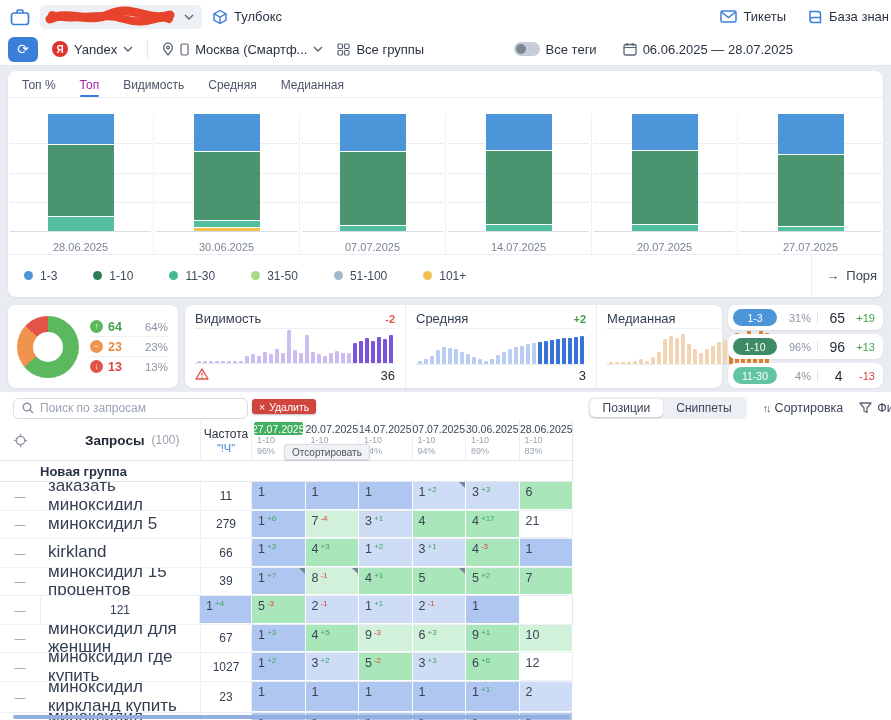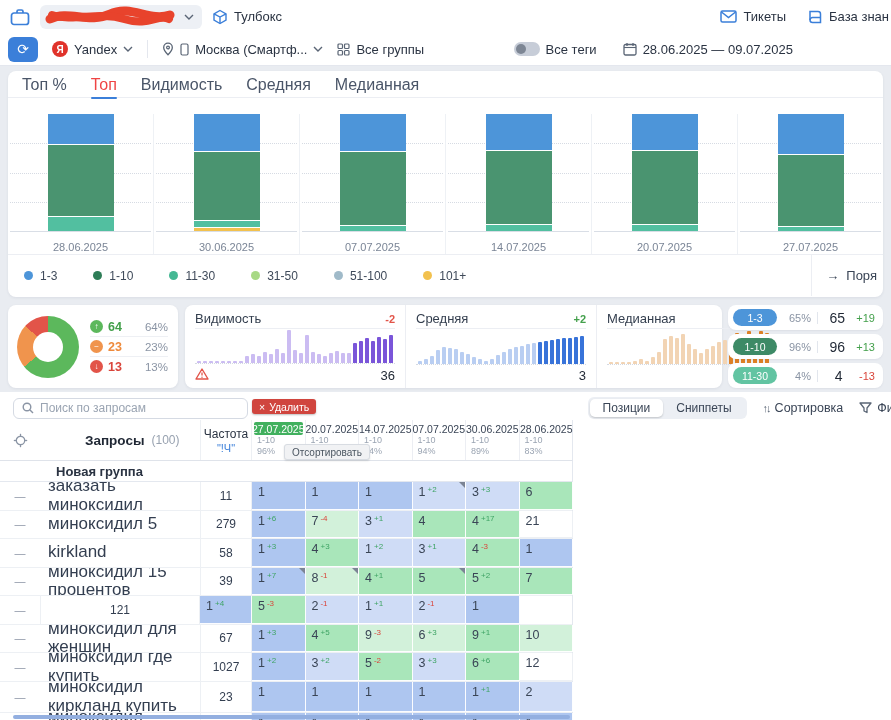--- a/index.html
+++ b/index.html
@@ -254,7 +254,7 @@
           <line x1="10" y1="1" x2="10" y2="4" stroke="#5a6575" stroke-width="1.3"></line>
           <line x1="1" y1="5.5" x2="13" y2="5.5" stroke="#5a6575" stroke-width="1.1"></line>
         </svg>
-        <span>28.06.2025 — 09.07.2025</span>
+        <span>06.06.2025 — 28.07.2025</span>
       </div>
     </div>
   </div>

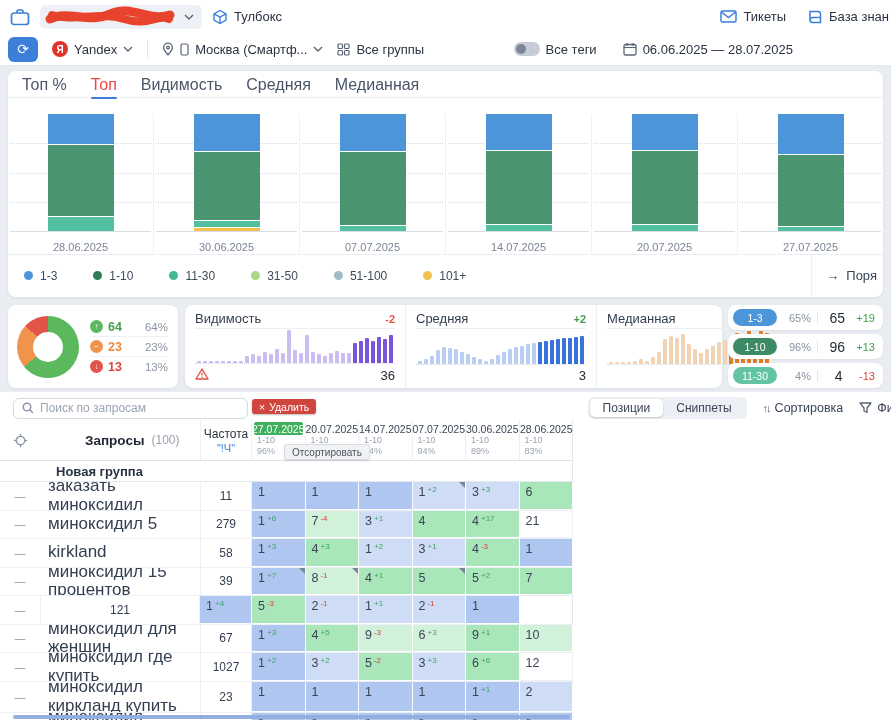--- a/index.html
+++ b/index.html
@@ -37,7 +37,7 @@
                 border-radius:8px; box-shadow:0 1px 3px rgba(30,40,70,.07); }
   .tabs { display:flex; gap:24px; padding:0 14px; height:27px; align-items:center;
           border-bottom:1px solid #eceef3; }
-  .tab { font-size:16px; color:#4a5568; padding:5px 0 4px; position:relative; cursor:default; }
+  .tab { font-size:12px; color:#4a5568; padding:5px 0 4px; position:relative; cursor:default; }
   .tab.active { color:#ef4444; }
   .tab.active::after { content:""; position:absolute; left:0; right:0; bottom:-1px; height:2px;
                        background:#3b7fd9; border-radius:2px; }

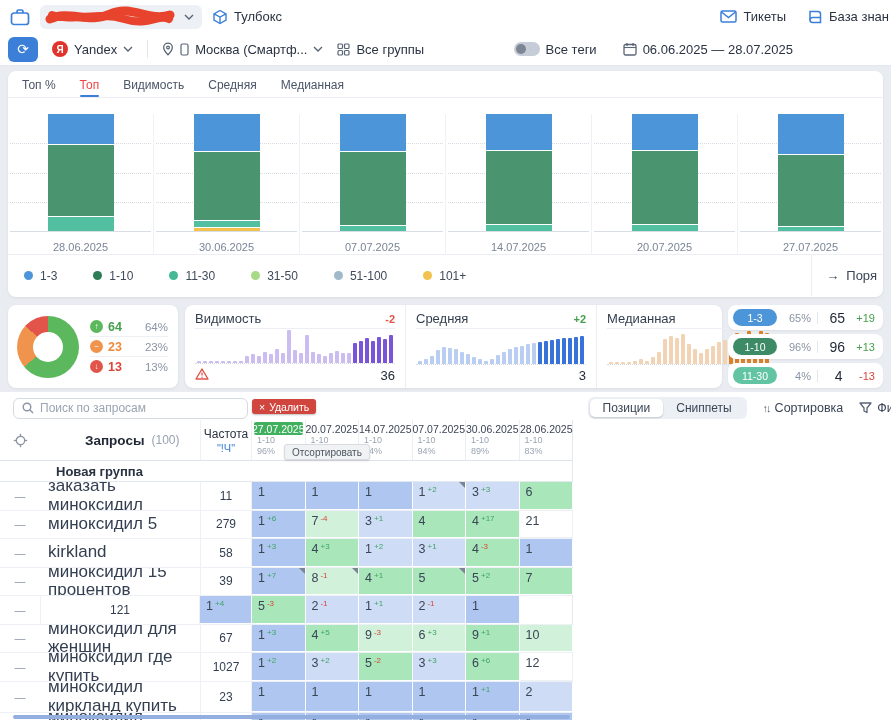--- a/index.html
+++ b/index.html
@@ -38,7 +38,7 @@
   .tabs { display:flex; gap:24px; padding:0 14px; height:27px; align-items:center;
           border-bottom:1px solid #eceef3; }
   .tab { font-size:12px; color:#4a5568; padding:5px 0 4px; position:relative; cursor:default; }
-  .tab.active { color:#ef4444; }
+  .tab.active { color:#a21caf; }
   .tab.active::after { content:""; position:absolute; left:0; right:0; bottom:-1px; height:2px;
                        background:#3b7fd9; border-radius:2px; }
   .chart-area { display:flex; height:156px; padding-top:16px; }

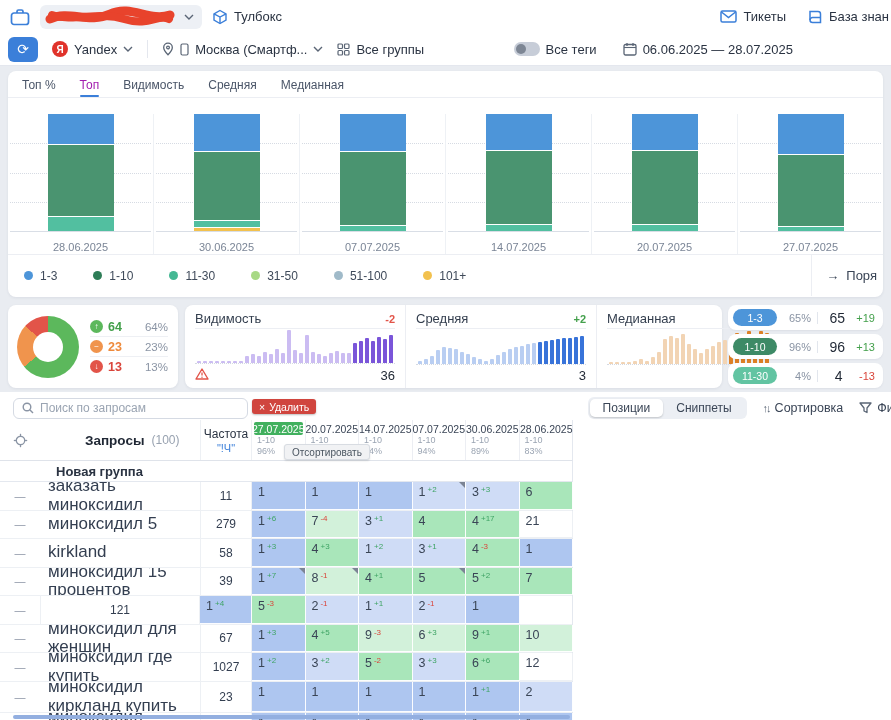--- a/index.html
+++ b/index.html
@@ -533,7 +533,7 @@
   <div class="stats-col">
       <div class="stat-row">
         <span class="stat-badge" style="background: rgb(77, 149, 217);">1-3</span>
-        <span class="stat-pct">65%</span>
+        <span class="stat-pct">31%</span>
         <span class="stat-div"></span>
         <span class="stat-val">65</span>
         <span class="stat-delta" style="color: rgb(68, 160, 76);">+19</span>

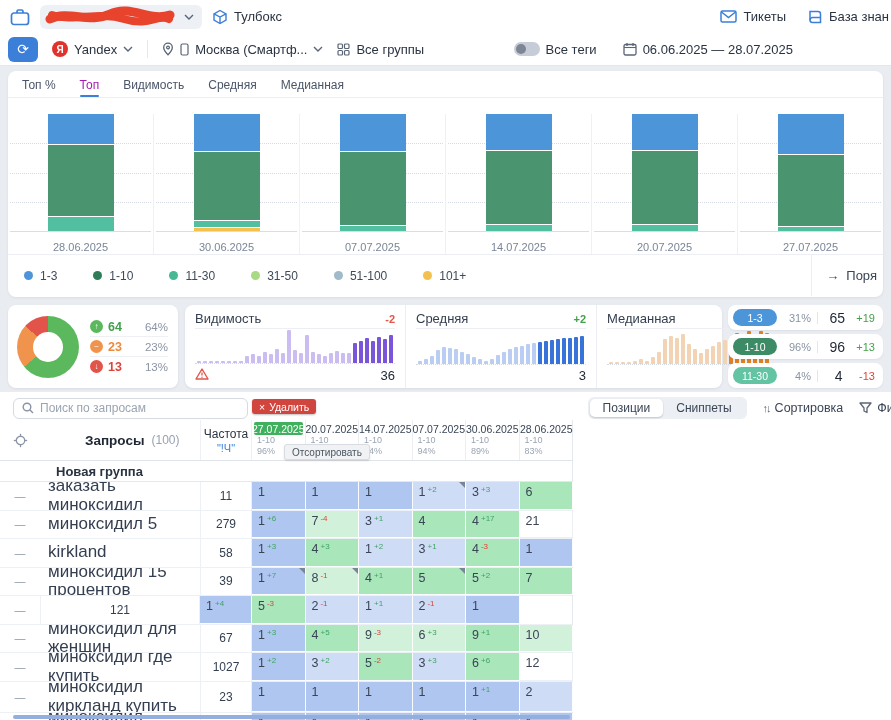--- a/index.html
+++ b/index.html
@@ -139,7 +139,7 @@
   .date-sub { font-size:9px; color:#9aa4b2; padding-left:5px; line-height:1.25; }
 
   .tbody { position:absolute; top:69px; left:0; width:573px; border-right:1px solid #e4e8ef; }
-  .group-row { height:21px; display:flex; align-items:center; padding-left:56px; font-size:13px;
+  .group-row { height:21px; display:flex; align-items:center; padding-left:40px; font-size:13px;
                font-weight:bold; color:#2a3342; border-bottom:1px solid #e4e8ef; background:#fff; }
   .tr { display:grid; grid-template-columns:40px 160px 52px repeat(6, 53.5px); height:28.5px;
         border-bottom:1px solid #edf0f4; background:#fff; }

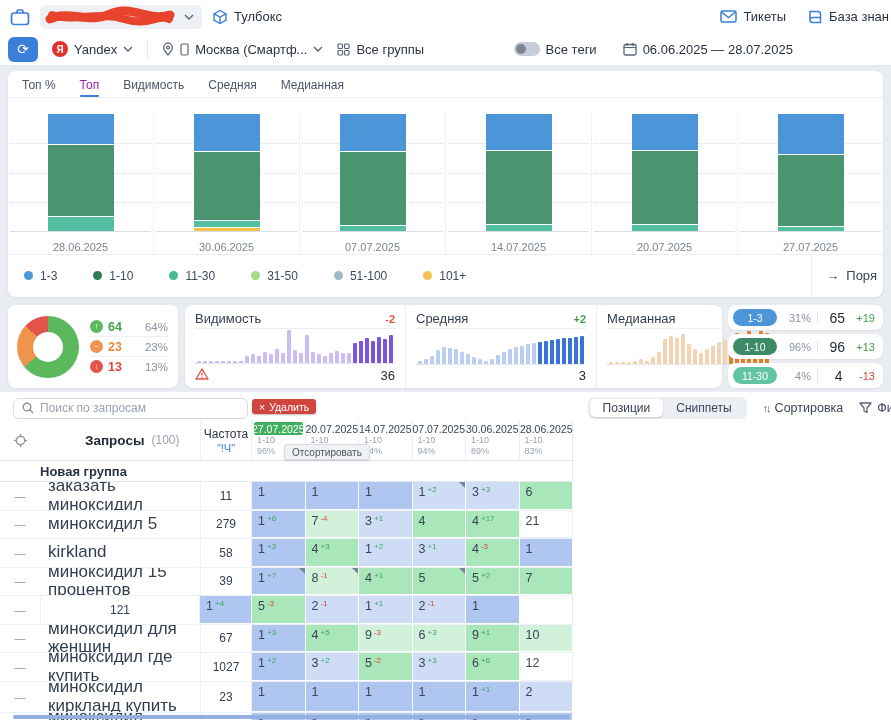--- a/index.html
+++ b/index.html
@@ -663,7 +663,7 @@
         <div class="tr">
           <div class="td-handle">—</div>
           <div class="td-query">kirkland</div>
-          <div class="td-freq">58</div>
+          <div class="td-freq">66</div>
           <div class="td-cell bg-b"><span class="v">1</span><span class="sup pos">+3</span></div>
           <div class="td-cell bg-g"><span class="v">4</span><span class="sup pos">+3</span></div>
           <div class="td-cell bg-lb"><span class="v">1</span><span class="sup pos">+2</span></div>

